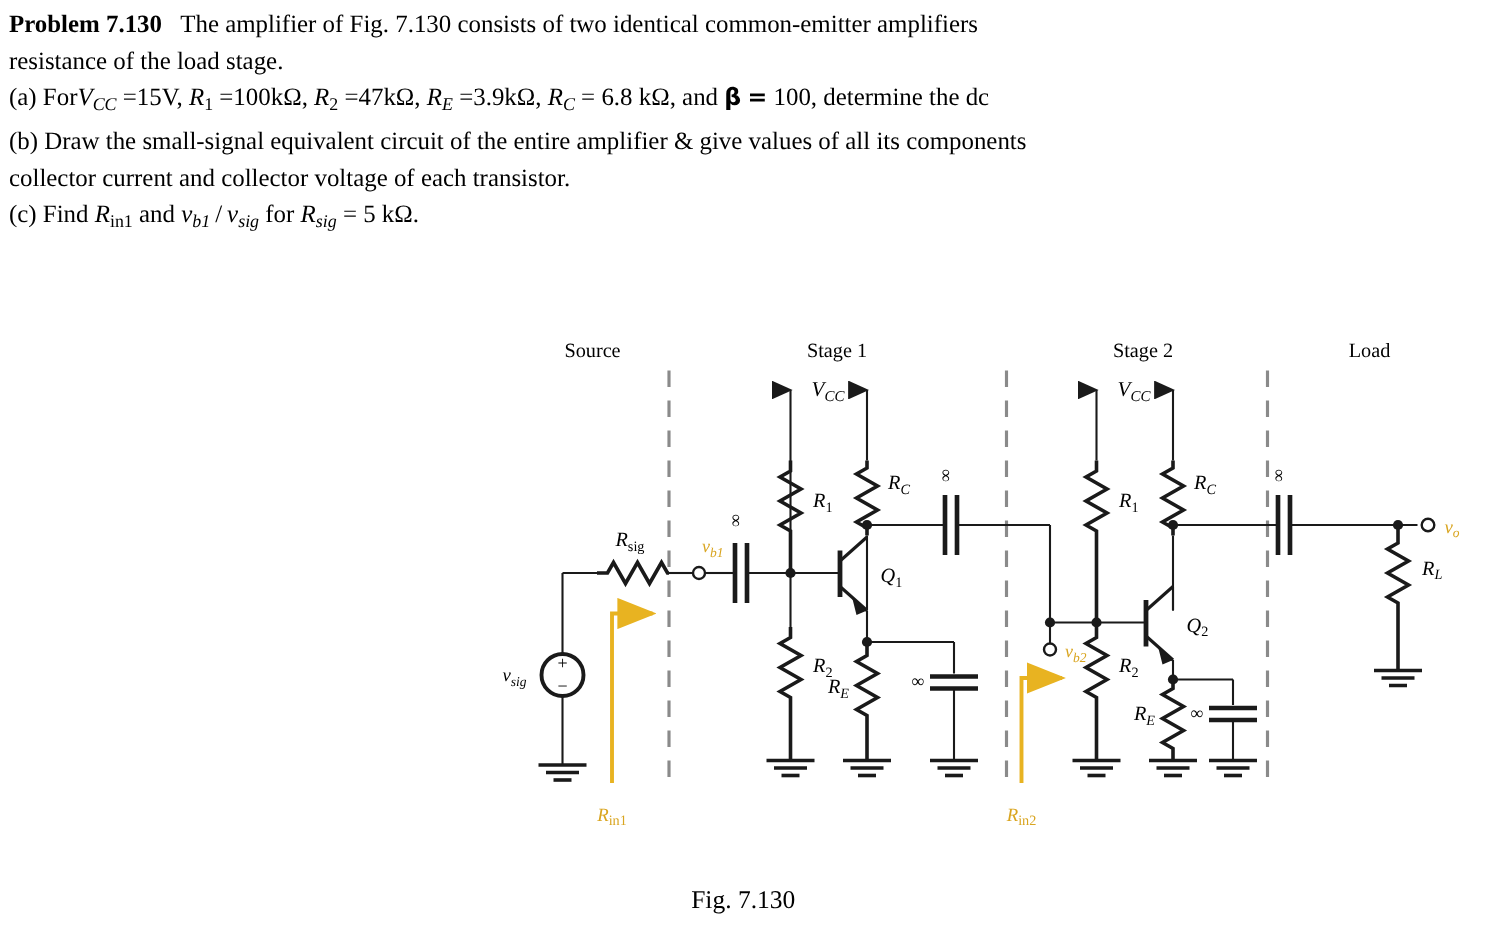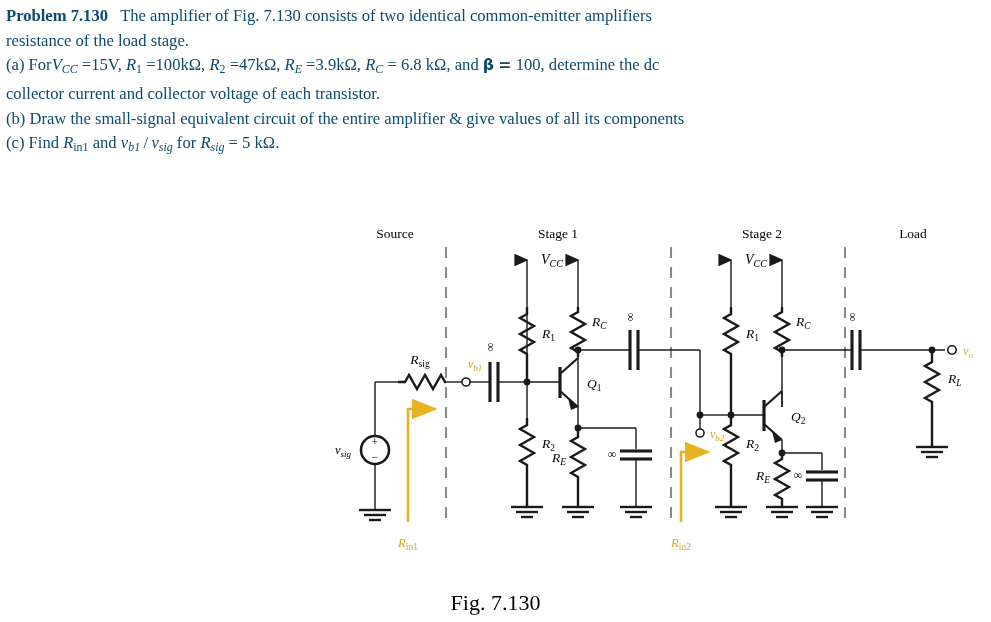--- a/index.html
+++ b/index.html
@@ -6,7 +6,7 @@
   body{width:991px;height:622px;position:relative;font-family:"Liberation Serif",serif;color:#000;}
   #page{position:relative;width:991px;height:622px;overflow:hidden;background:#fff;}
 
-  .prob-text{position:absolute;left:6px;top:4px;width:960px;font-size:16.6px;line-height:24.6px;color:#0c4a6e;}
+  .prob-text{position:absolute;left:6px;top:4px;width:960px;font-size:16.6px;line-height:24.6px;color:#000000;}
   .prob-text p{margin:0;white-space:nowrap;}
   .bold{font-weight:bold;}
   .it{font-style:italic;}

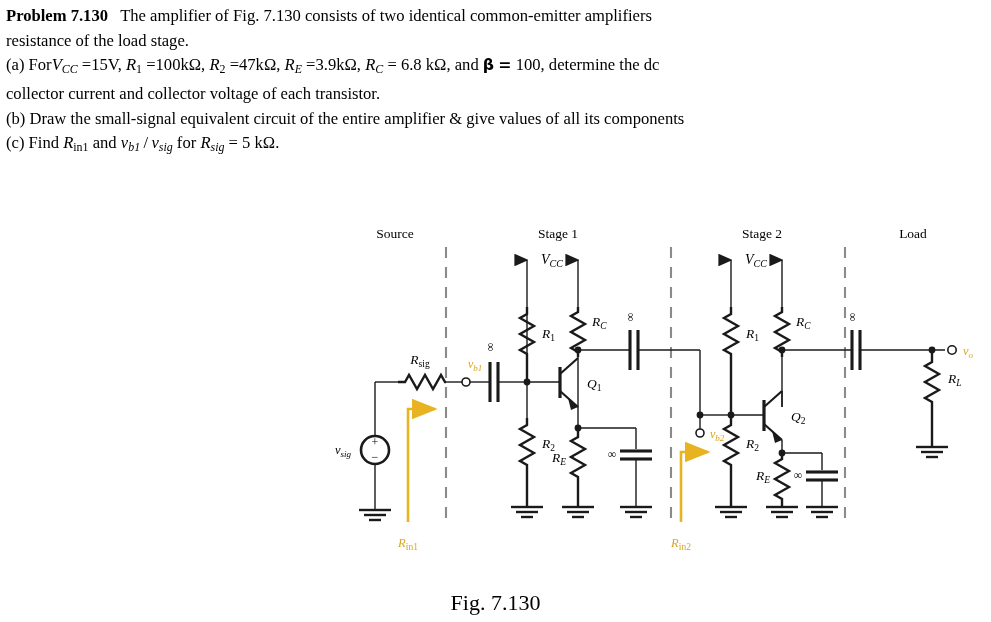--- a/index.html
+++ b/index.html
@@ -29,8 +29,8 @@
     <p><span class="bold">Problem 7.130</span>&nbsp;&nbsp; The amplifier of Fig. 7.130 consists of two identical common-emitter amplifiers</p>
     <p>resistance of the load stage.</p>
     <p>(a) For<span class="it">V</span><span class="subi">CC</span> =15V, <span class="it">R</span><span class="sub">1</span> =100kΩ, <span class="it">R</span><span class="sub">2</span> =47kΩ, <span class="it">R</span><span class="subi">E</span> =3.9kΩ, <span class="it">R</span><span class="subi">C</span> = 6.8 kΩ, and <span class="gk">β</span> <span class="gk">=</span> 100, determine the dc</p>
+    <p>(b) Draw the small-signal equivalent circuit of the entire amplifier &amp; give values of all its components</p>
     <p>collector current and collector voltage of each transistor.</p>
-    <p>(b) Draw the small-signal equivalent circuit of the entire amplifier &amp; give values of all its components</p>
     <p>(c) Find <span class="it">R</span><span class="sub">in1</span> and <span class="it">v</span><span class="subi">b1</span><span class="frac"> / </span><span class="it">v</span><span class="subi">sig</span> for <span class="it">R</span><span class="subi">sig</span> = 5 kΩ.</p>
   </div>
 

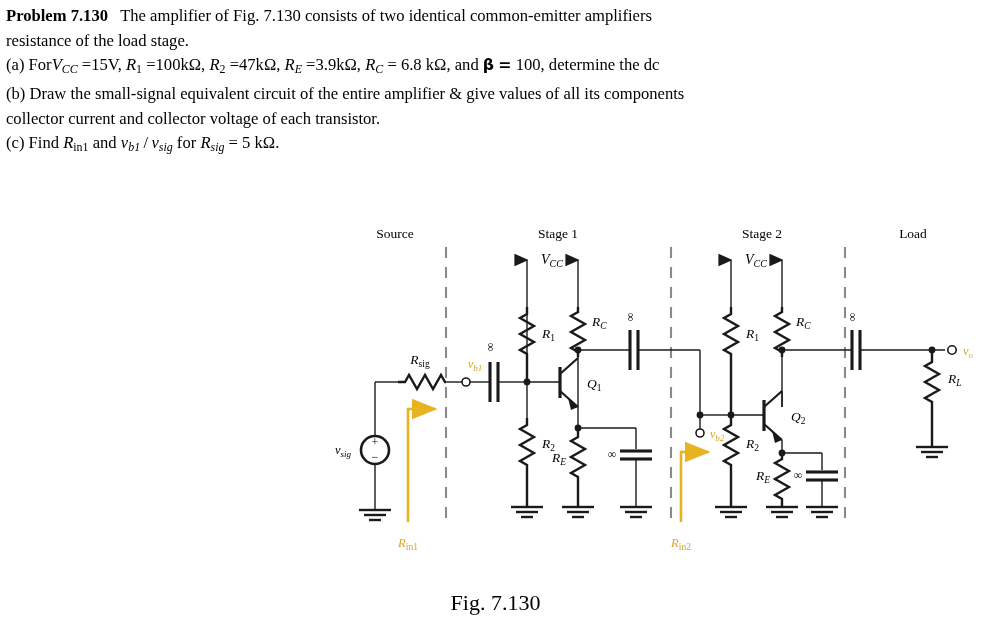--- a/index.html
+++ b/index.html
@@ -16,7 +16,7 @@
   .gk{font-family:"DejaVu Sans",sans-serif;font-style:normal;font-weight:bold;font-size:0.95em;}
 
   #fig{position:absolute;left:0;top:222px;width:991px;height:400px;}
-  .caption{position:absolute;left:0;top:590px;width:991px;text-align:center;font-size:22px;}
+  .caption{position:absolute;left:0;top:590px;width:991px;text-align:center;font-size:17px;}
 
   svg text{font-family:"Liberation Serif",serif;}
 </style>

